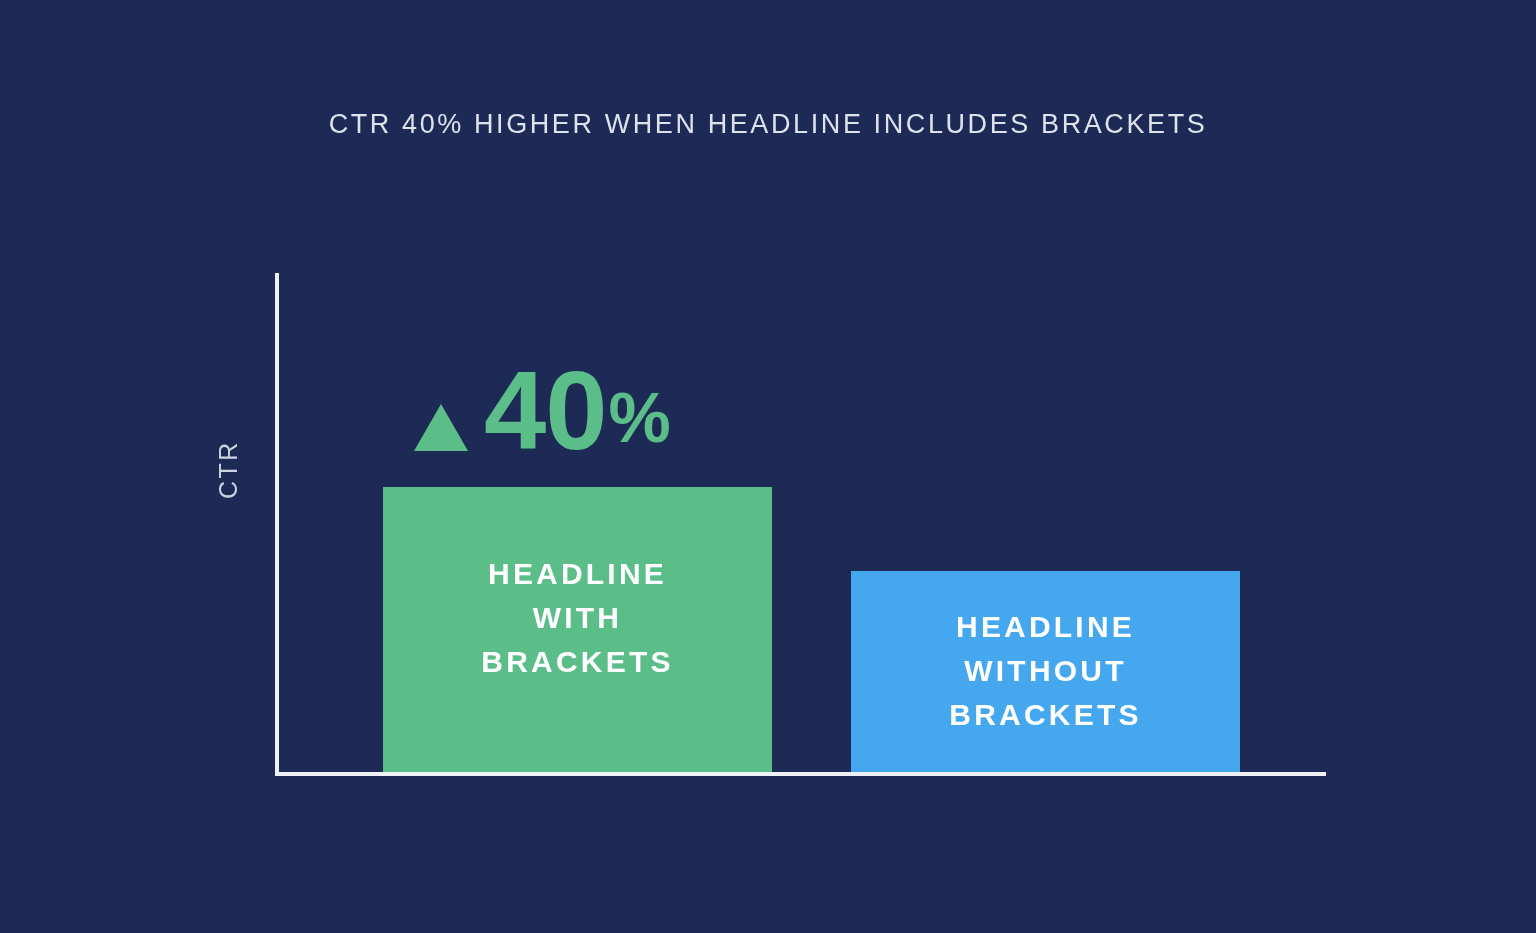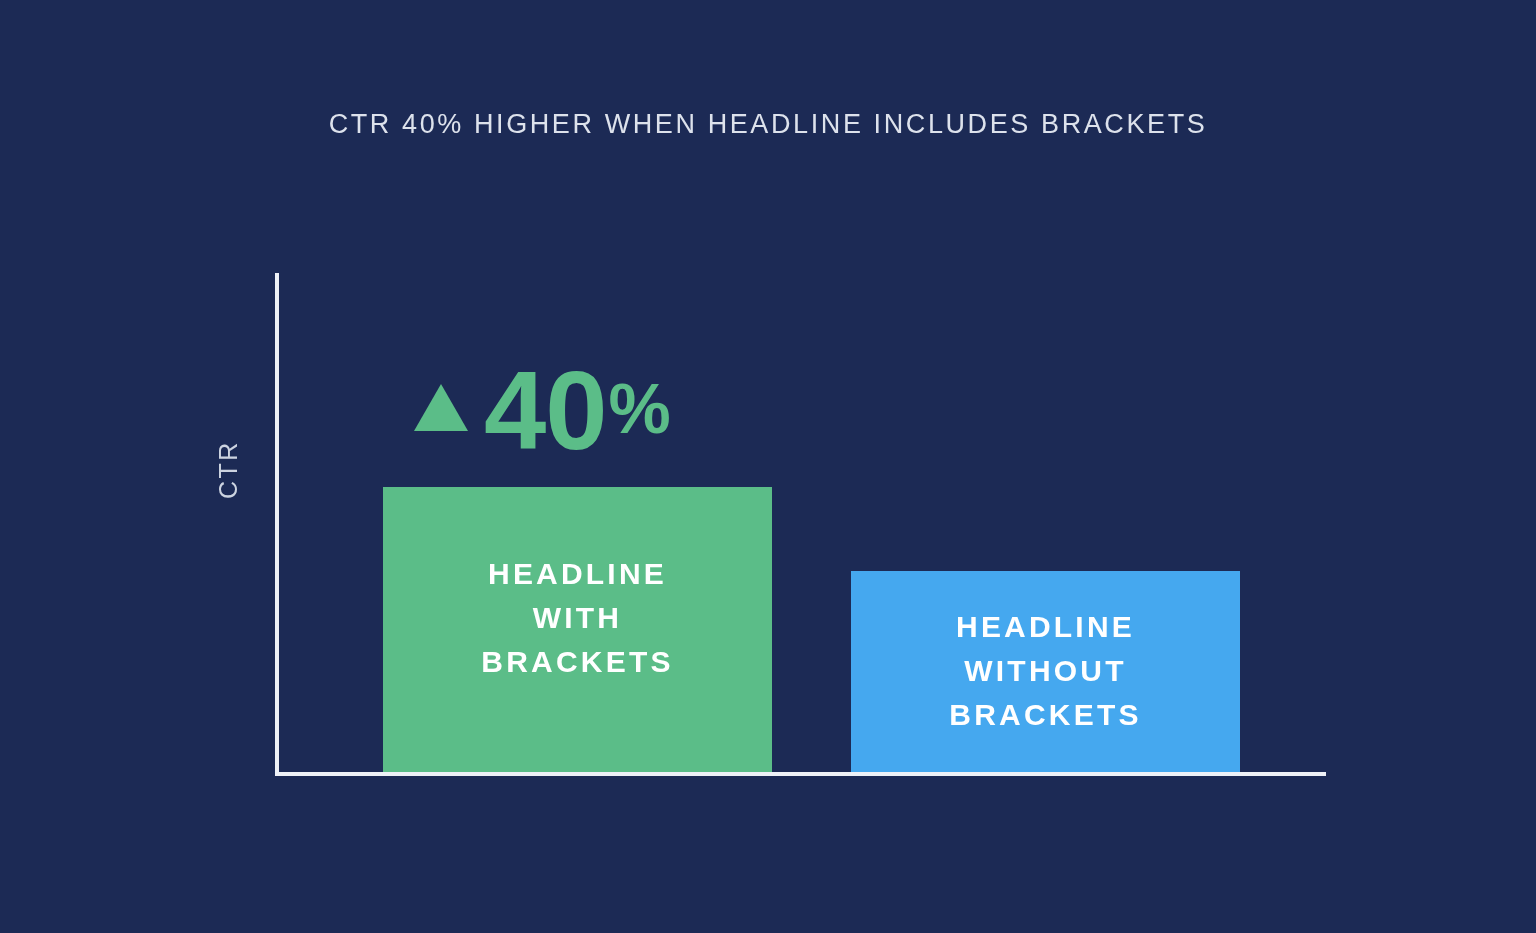--- a/index.html
+++ b/index.html
@@ -131,7 +131,7 @@
     left: 414px;
     top: 365px;
     display: flex;
-    align-items: center;
+    align-items: flex-end;
     color: #5bbd88;
   }
 

